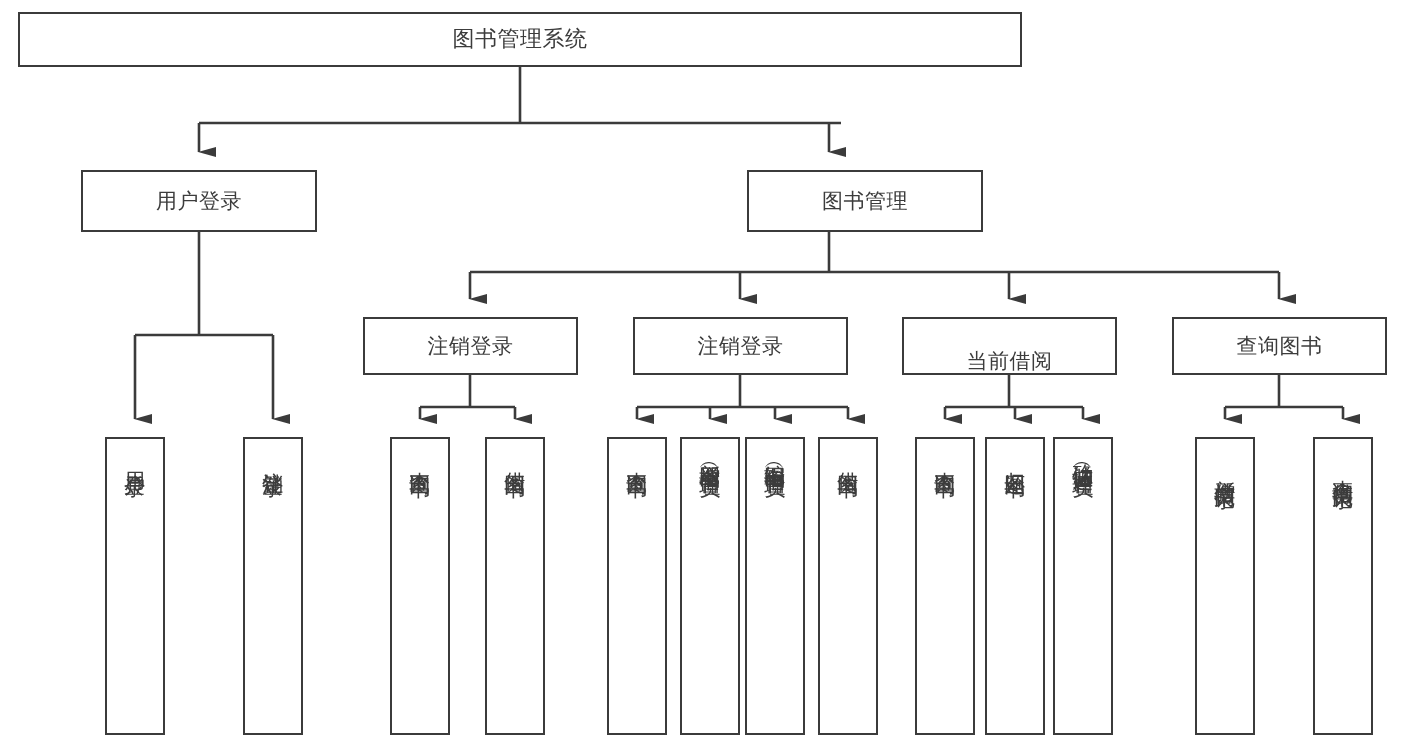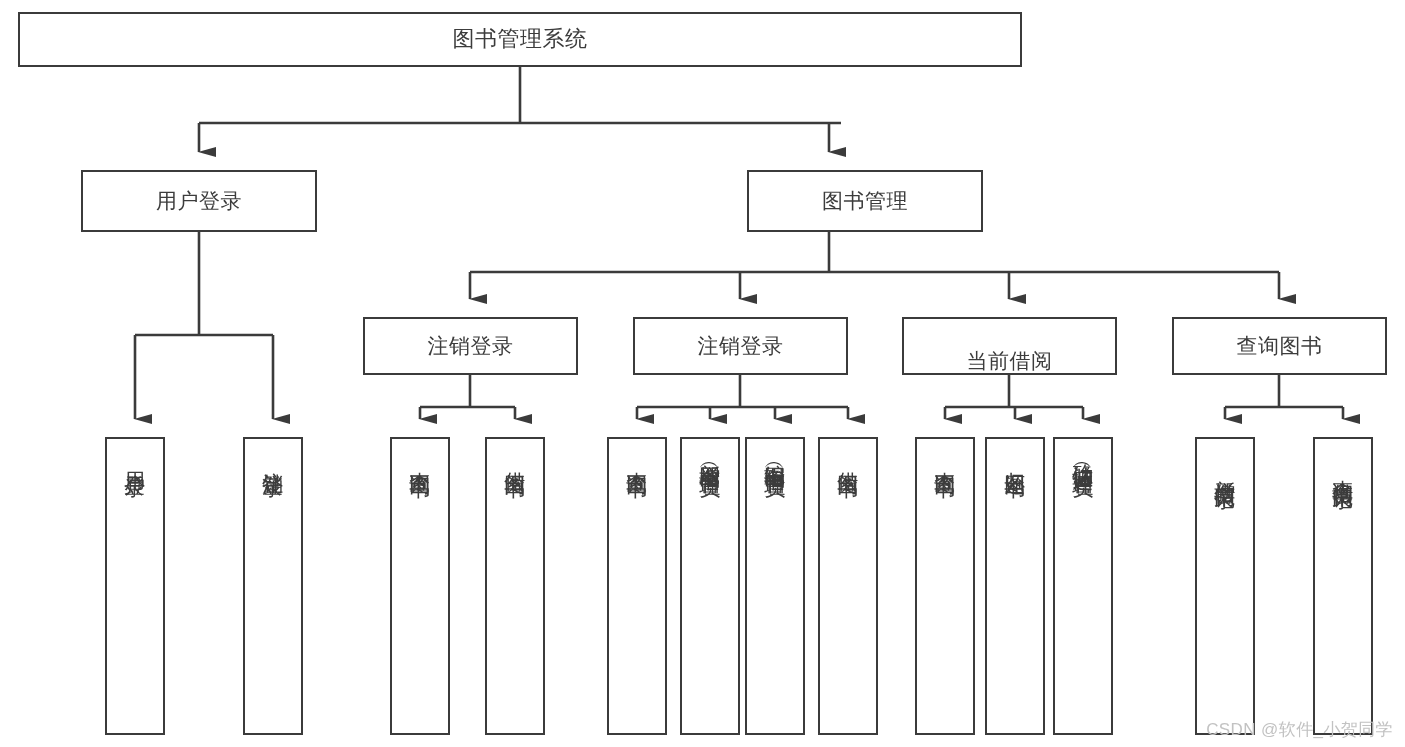--- a/index.html
+++ b/index.html
@@ -187,7 +187,6 @@
     <span class="label">查询借阅记录</span>
   </div>
 
-  <div id="watermark">CSDN @软件_小贺同学</div>
 </div>
 
 </body></html>

